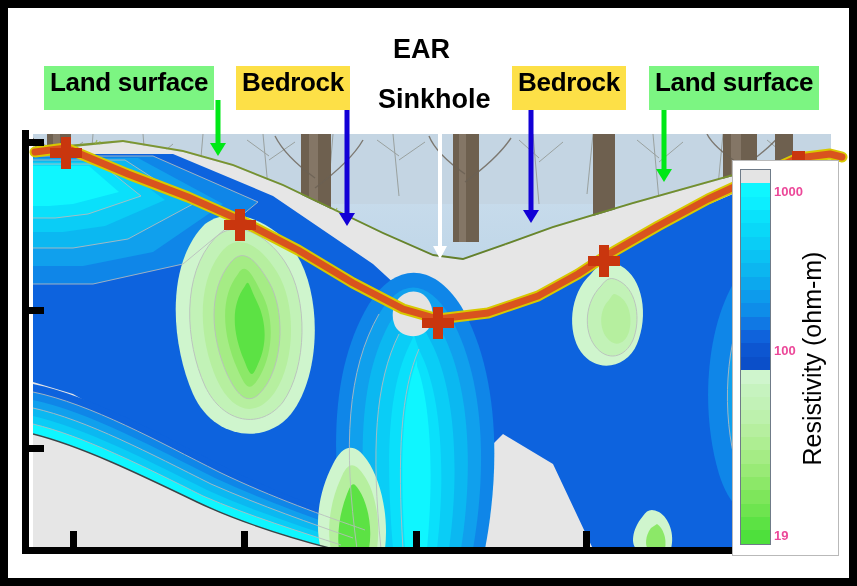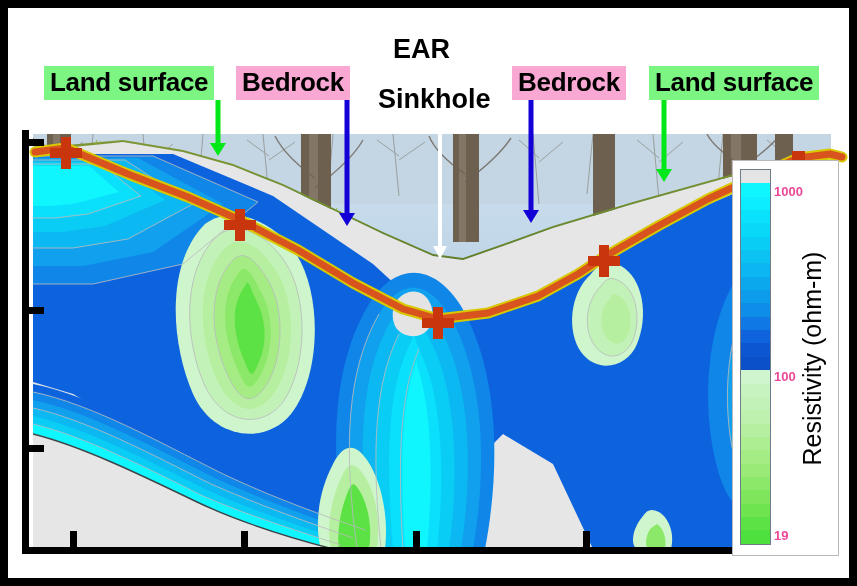--- a/index.html
+++ b/index.html
@@ -12,7 +12,7 @@
   
   .lbl{position:absolute;font-weight:bold;color:#000;white-space:nowrap;
        line-height:1.0;z-index:40;}
-  .lbl-box{padding:3px 6px 5px 6px;font-size:26px;letter-spacing:-0.3px;}
+  .lbl-box{padding:3px 6px 15px 6px;font-size:26px;letter-spacing:-0.3px;}
   .lbl-green{background:#7cf582;}
   .lbl-violet{background:#f9a8d4;}
   .lbl-plain{background:transparent;text-align:center;font-size:27px;}

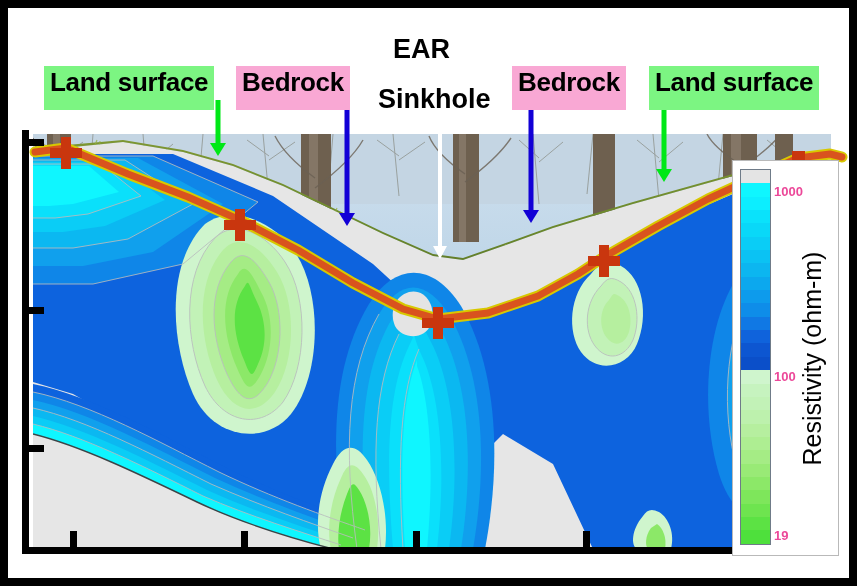--- a/index.html
+++ b/index.html
@@ -14,7 +14,7 @@
        line-height:1.0;z-index:40;}
   .lbl-box{padding:3px 6px 15px 6px;font-size:26px;letter-spacing:-0.3px;}
   .lbl-green{background:#7cf582;}
-  .lbl-violet{background:#f9a8d4;}
+  .lbl-violet{background:#fde047;}
   .lbl-plain{background:transparent;text-align:center;font-size:27px;}
 
   

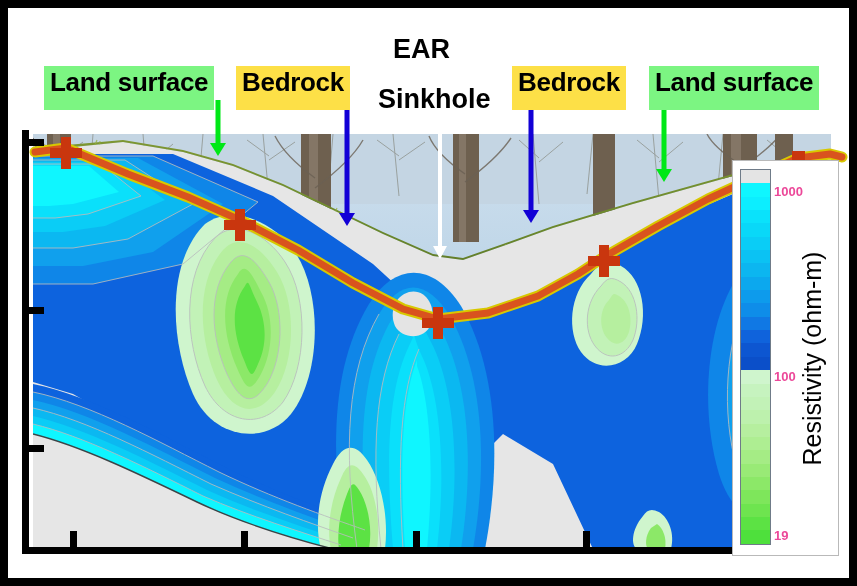--- a/index.html
+++ b/index.html
@@ -355,7 +355,7 @@
         <div class="cbseg" style="height: 3.57143%; background: rgb(78, 224, 60);"></div>
       </div>
     <div class="cbtick" id="cbtick0" style="top: 23.5762px;">1000</div>
-    <div class="cbtick" id="cbtick1" style="top: 209px;">100</div>
+    <div class="cbtick" id="cbtick1" style="top: 183px;">100</div>
     <div class="cbtick" id="cbtick2" style="top: 367.863px;">19</div>
     <div id="cbtitle">
       <span>Resistivity (ohm-m)</span>

